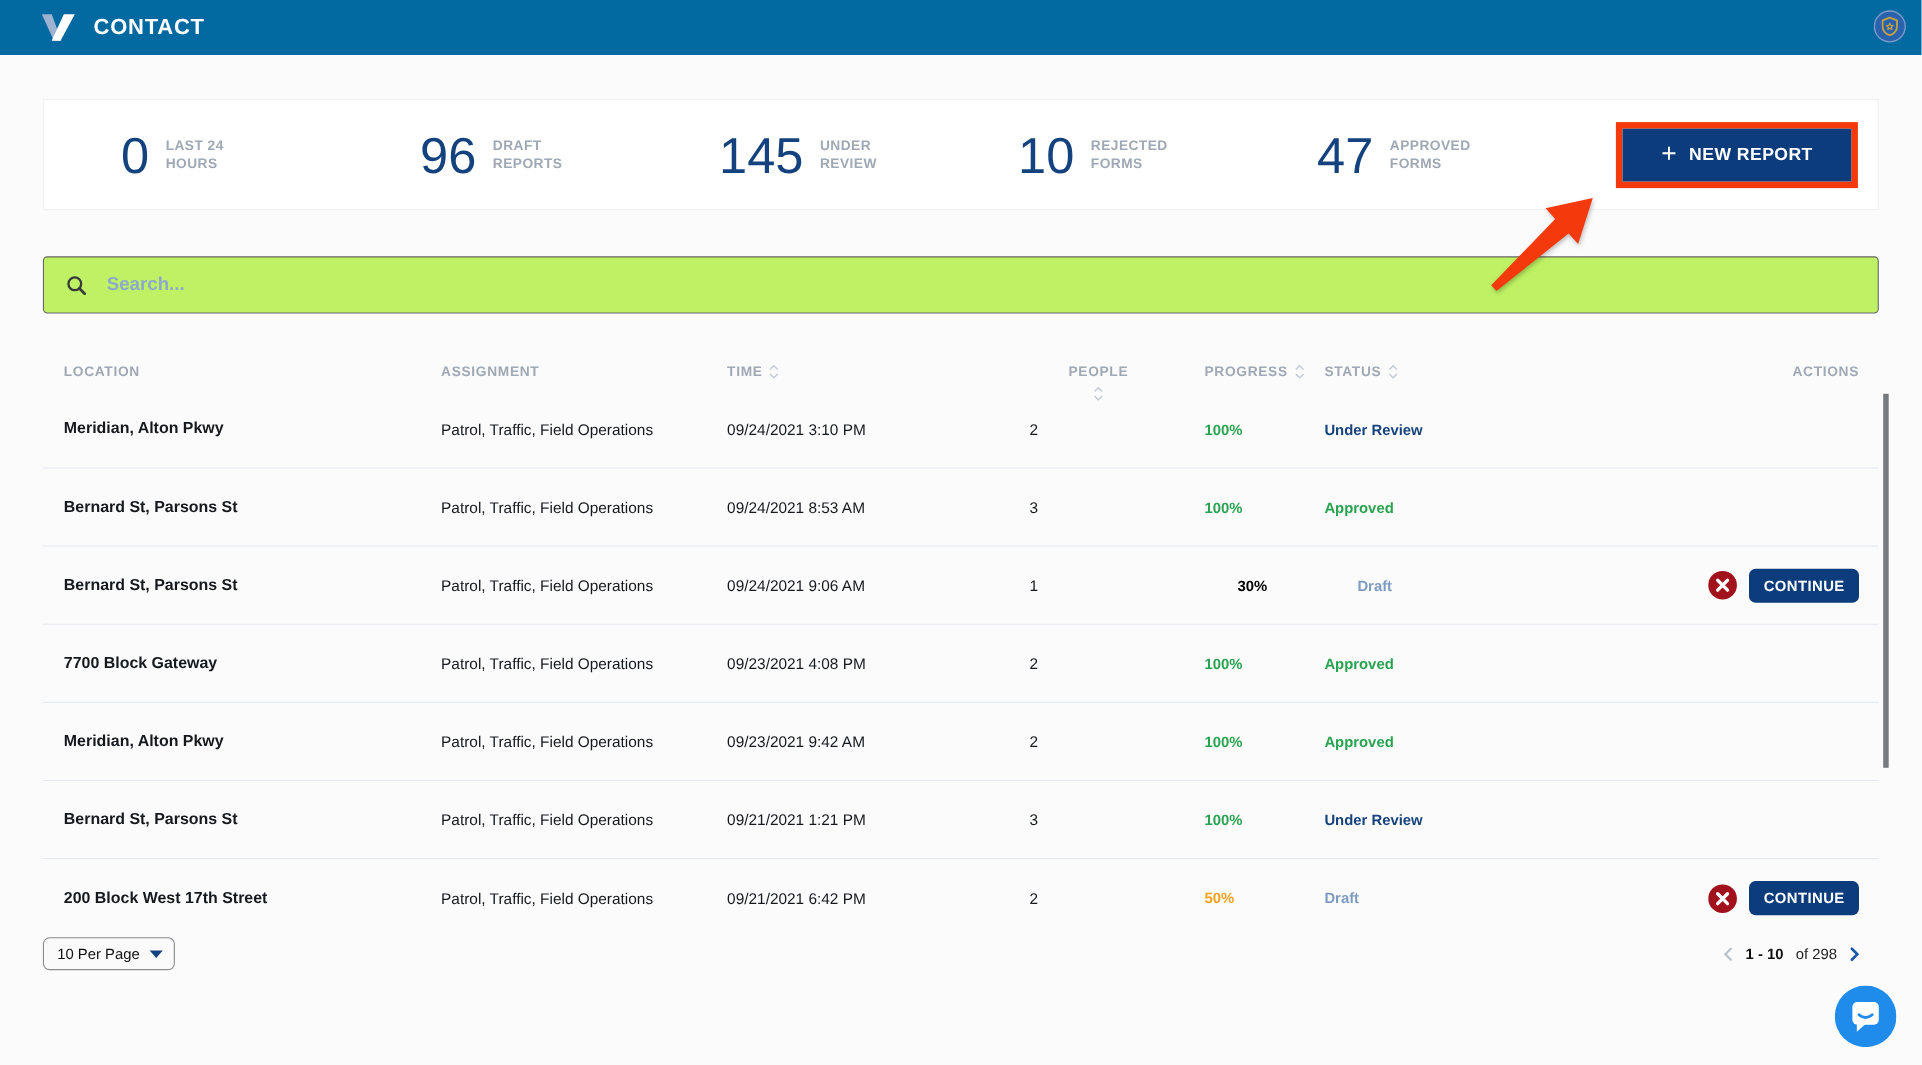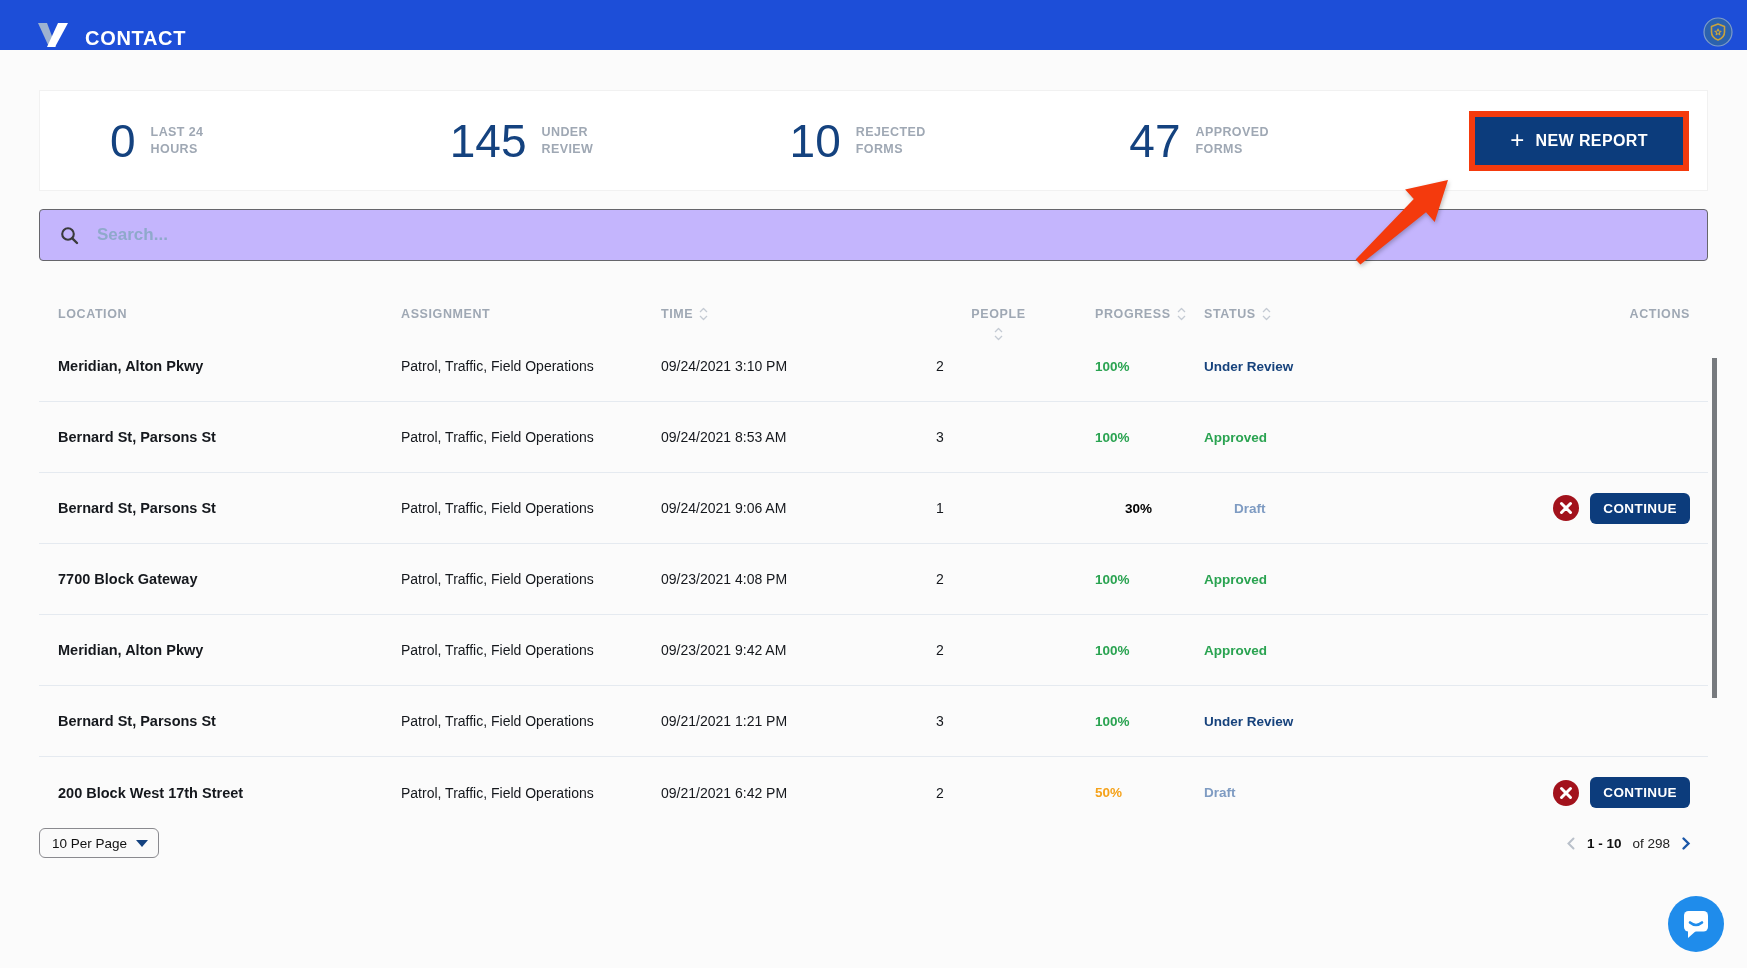--- a/index.html
+++ b/index.html
@@ -9,7 +9,7 @@
     background:#FBFBFB; font-family:"Liberation Sans", sans-serif;
   }
   
-  .navbar { height:50px; background:#1d4ed8; display:flex; align-items:flex-end; padding:0 14px 0 34px; }
+  .navbar { height:50px; background:#0369a1; display:flex; align-items:center; padding:0 14px 0 34px; }
   .logo { margin-right:13px; display:flex; }
   .title { color:#FFFFFF; font-size:20px; font-weight:bold; letter-spacing:.7px; }
   .badge-btn { margin-left:auto; background:none; border:none; padding:0; cursor:pointer; display:flex; }

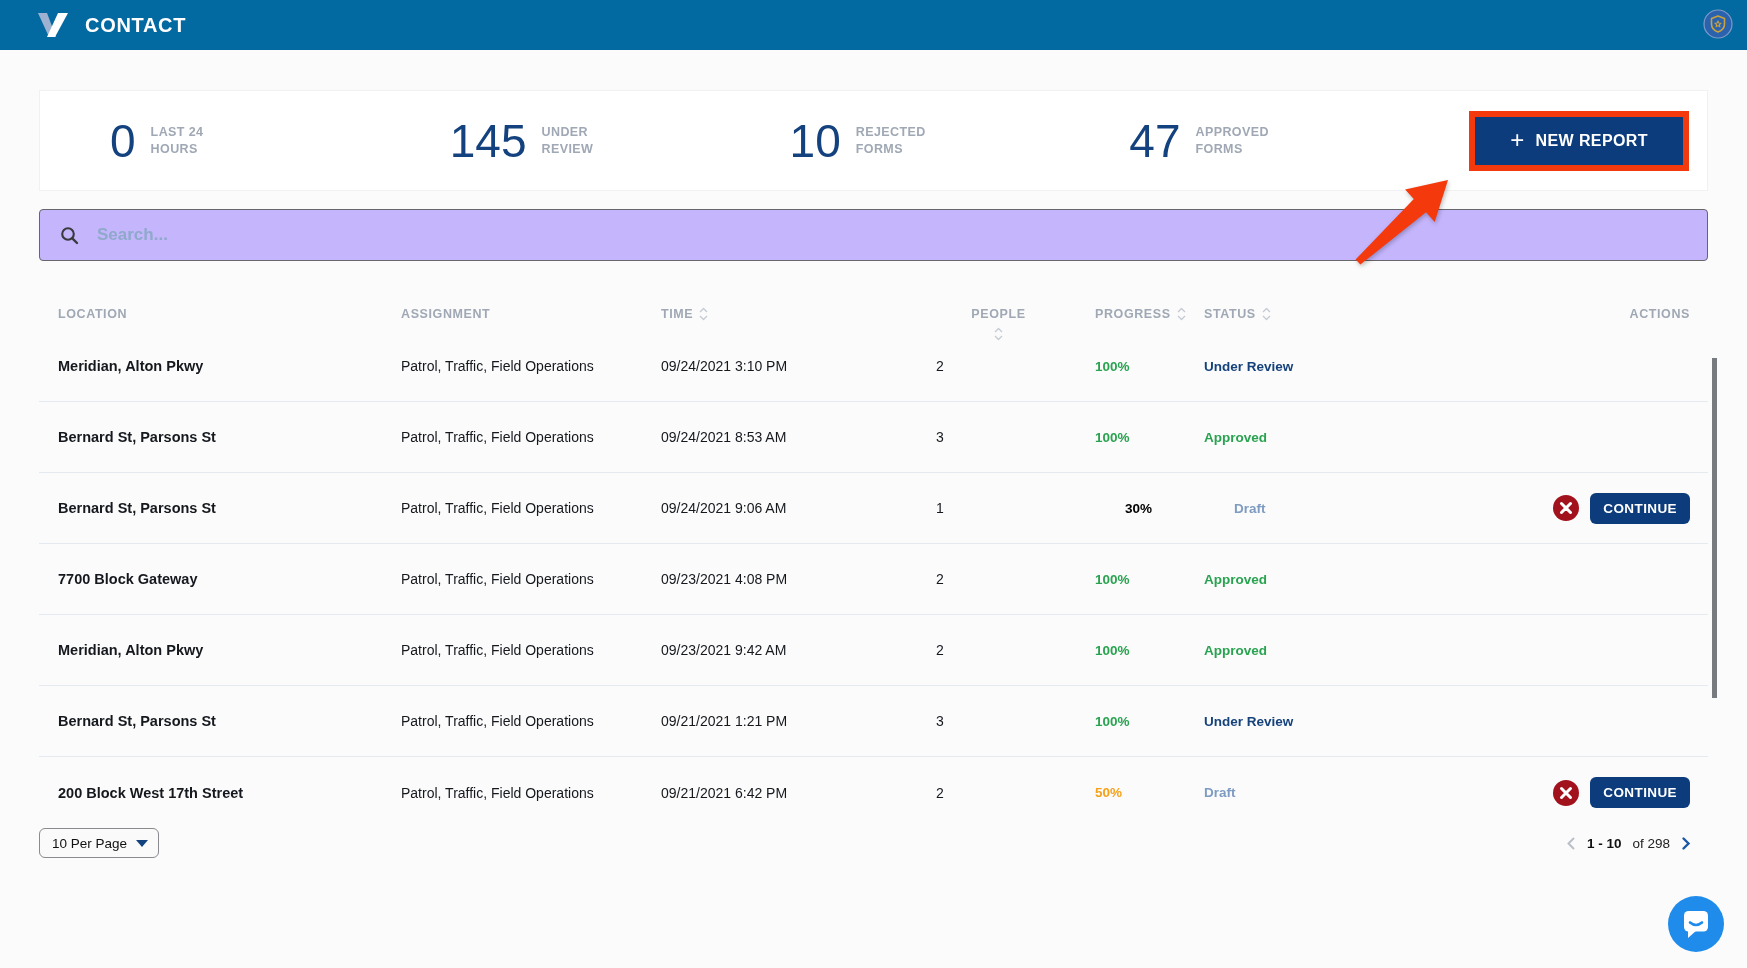--- a/index.html
+++ b/index.html
@@ -100,6 +100,12 @@
       </span>
     </div>
     <div class="stat">
+      <span class="stat-value">96</span>
+      <span class="stat-label">
+        <span>DRAFT</span><br><span>REPORTS</span>
+      </span>
+    </div>
+    <div class="stat">
       <span class="stat-value">145</span>
       <span class="stat-label">
         <span>UNDER</span><br><span>REVIEW</span>

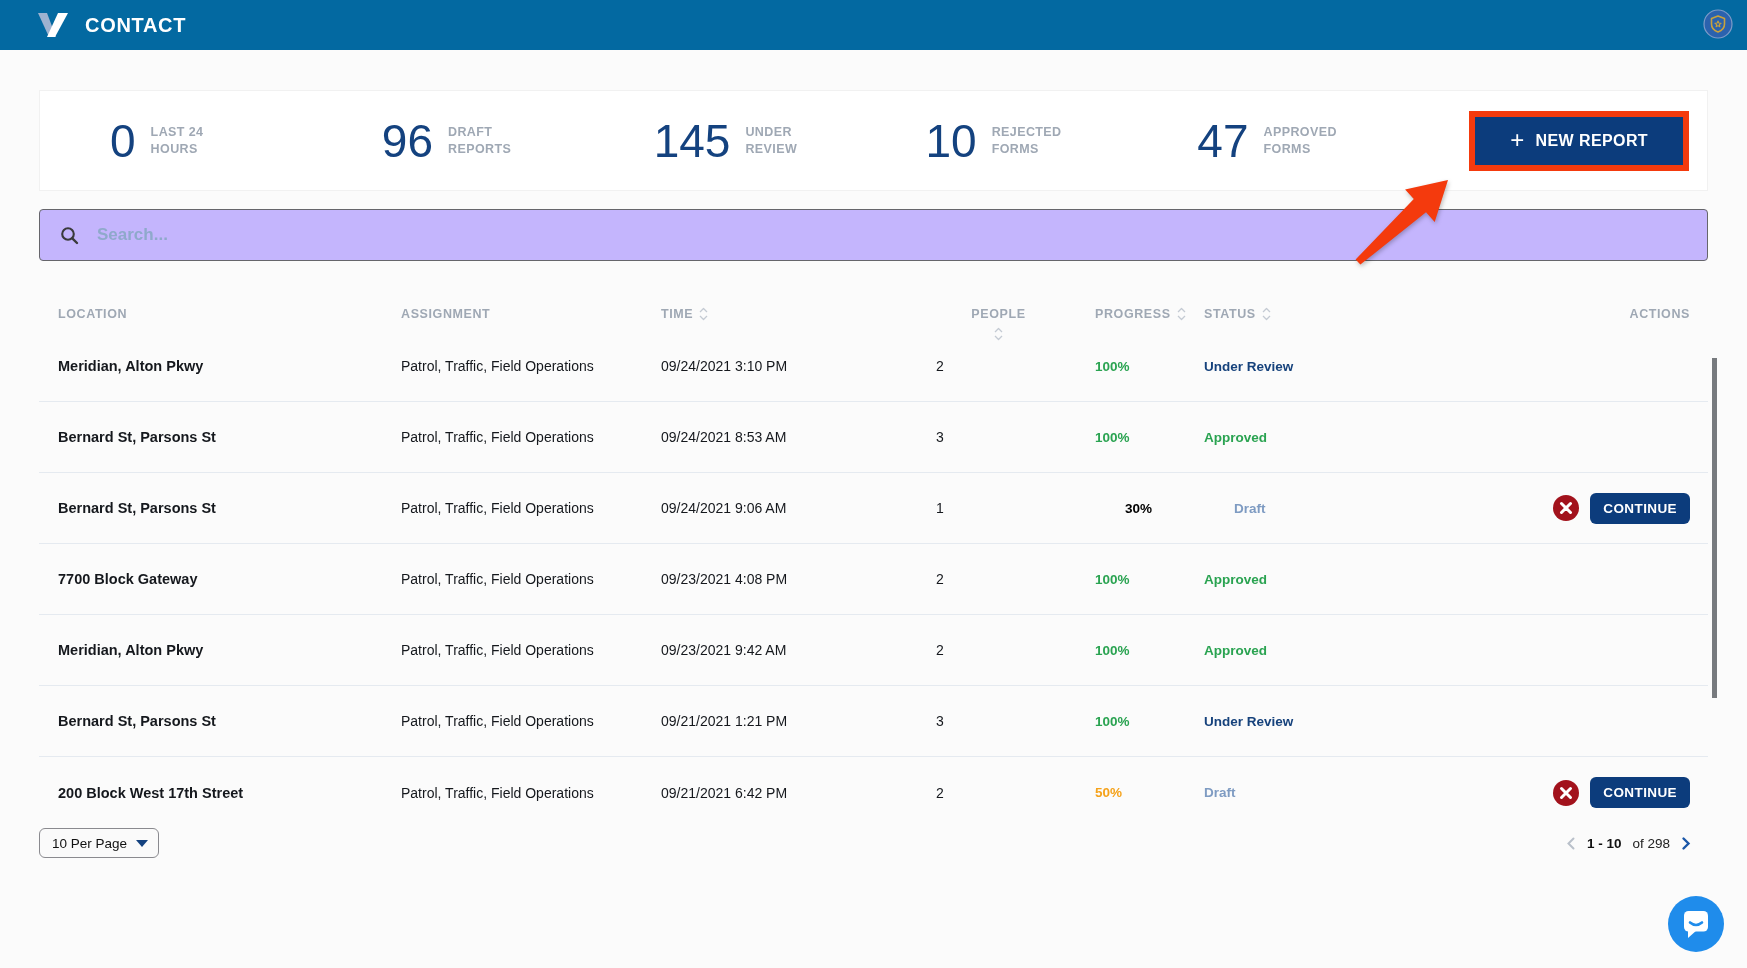--- a/index.html
+++ b/index.html
@@ -26,7 +26,7 @@
             padding:0 35px; display:flex; align-items:center; gap:11px; }
   .nr-plus { font-size:24px; font-weight:400; position:relative; top:-1px; }
   
-  .search { margin-top:18px; height:52px; background:#c4b5fd; border:1px solid #66666B; border-radius:4px;
+  .search { margin-top:42px; height:52px; background:#bef264; border:1px solid #66666B; border-radius:4px;
             display:flex; align-items:center; padding:17px 20px; }
   .search input { border:none; background:transparent; outline:none; margin-left:16px; flex:1;
                   font-family:inherit; font-size:17px; font-weight:600; color:#355B8C; }

